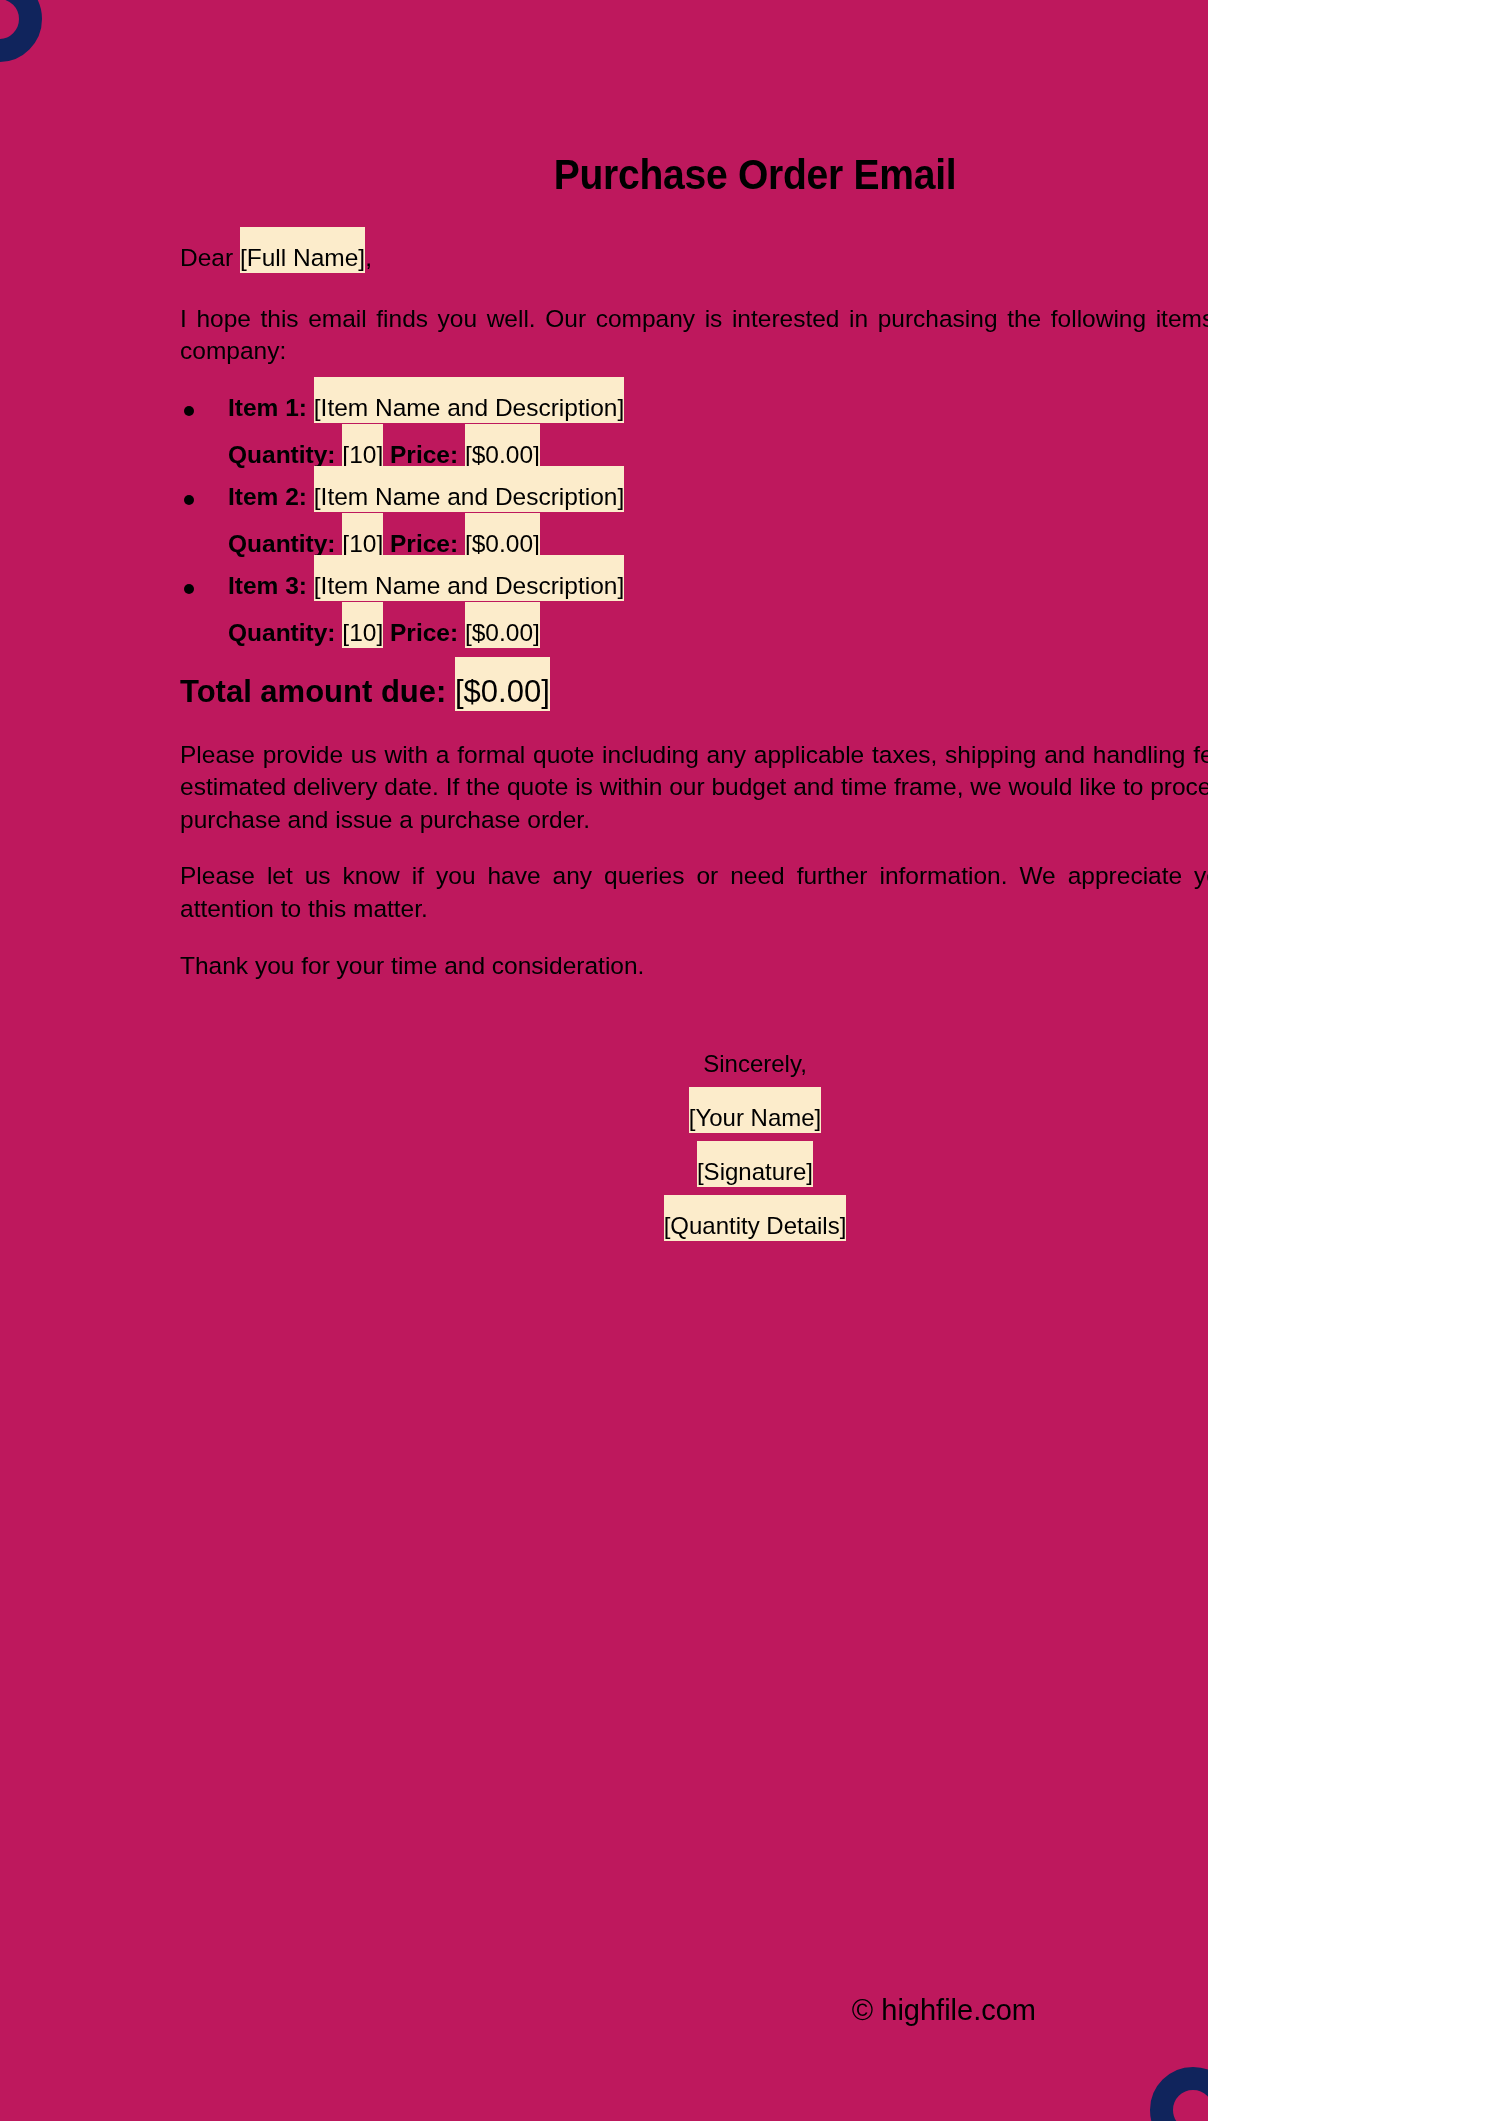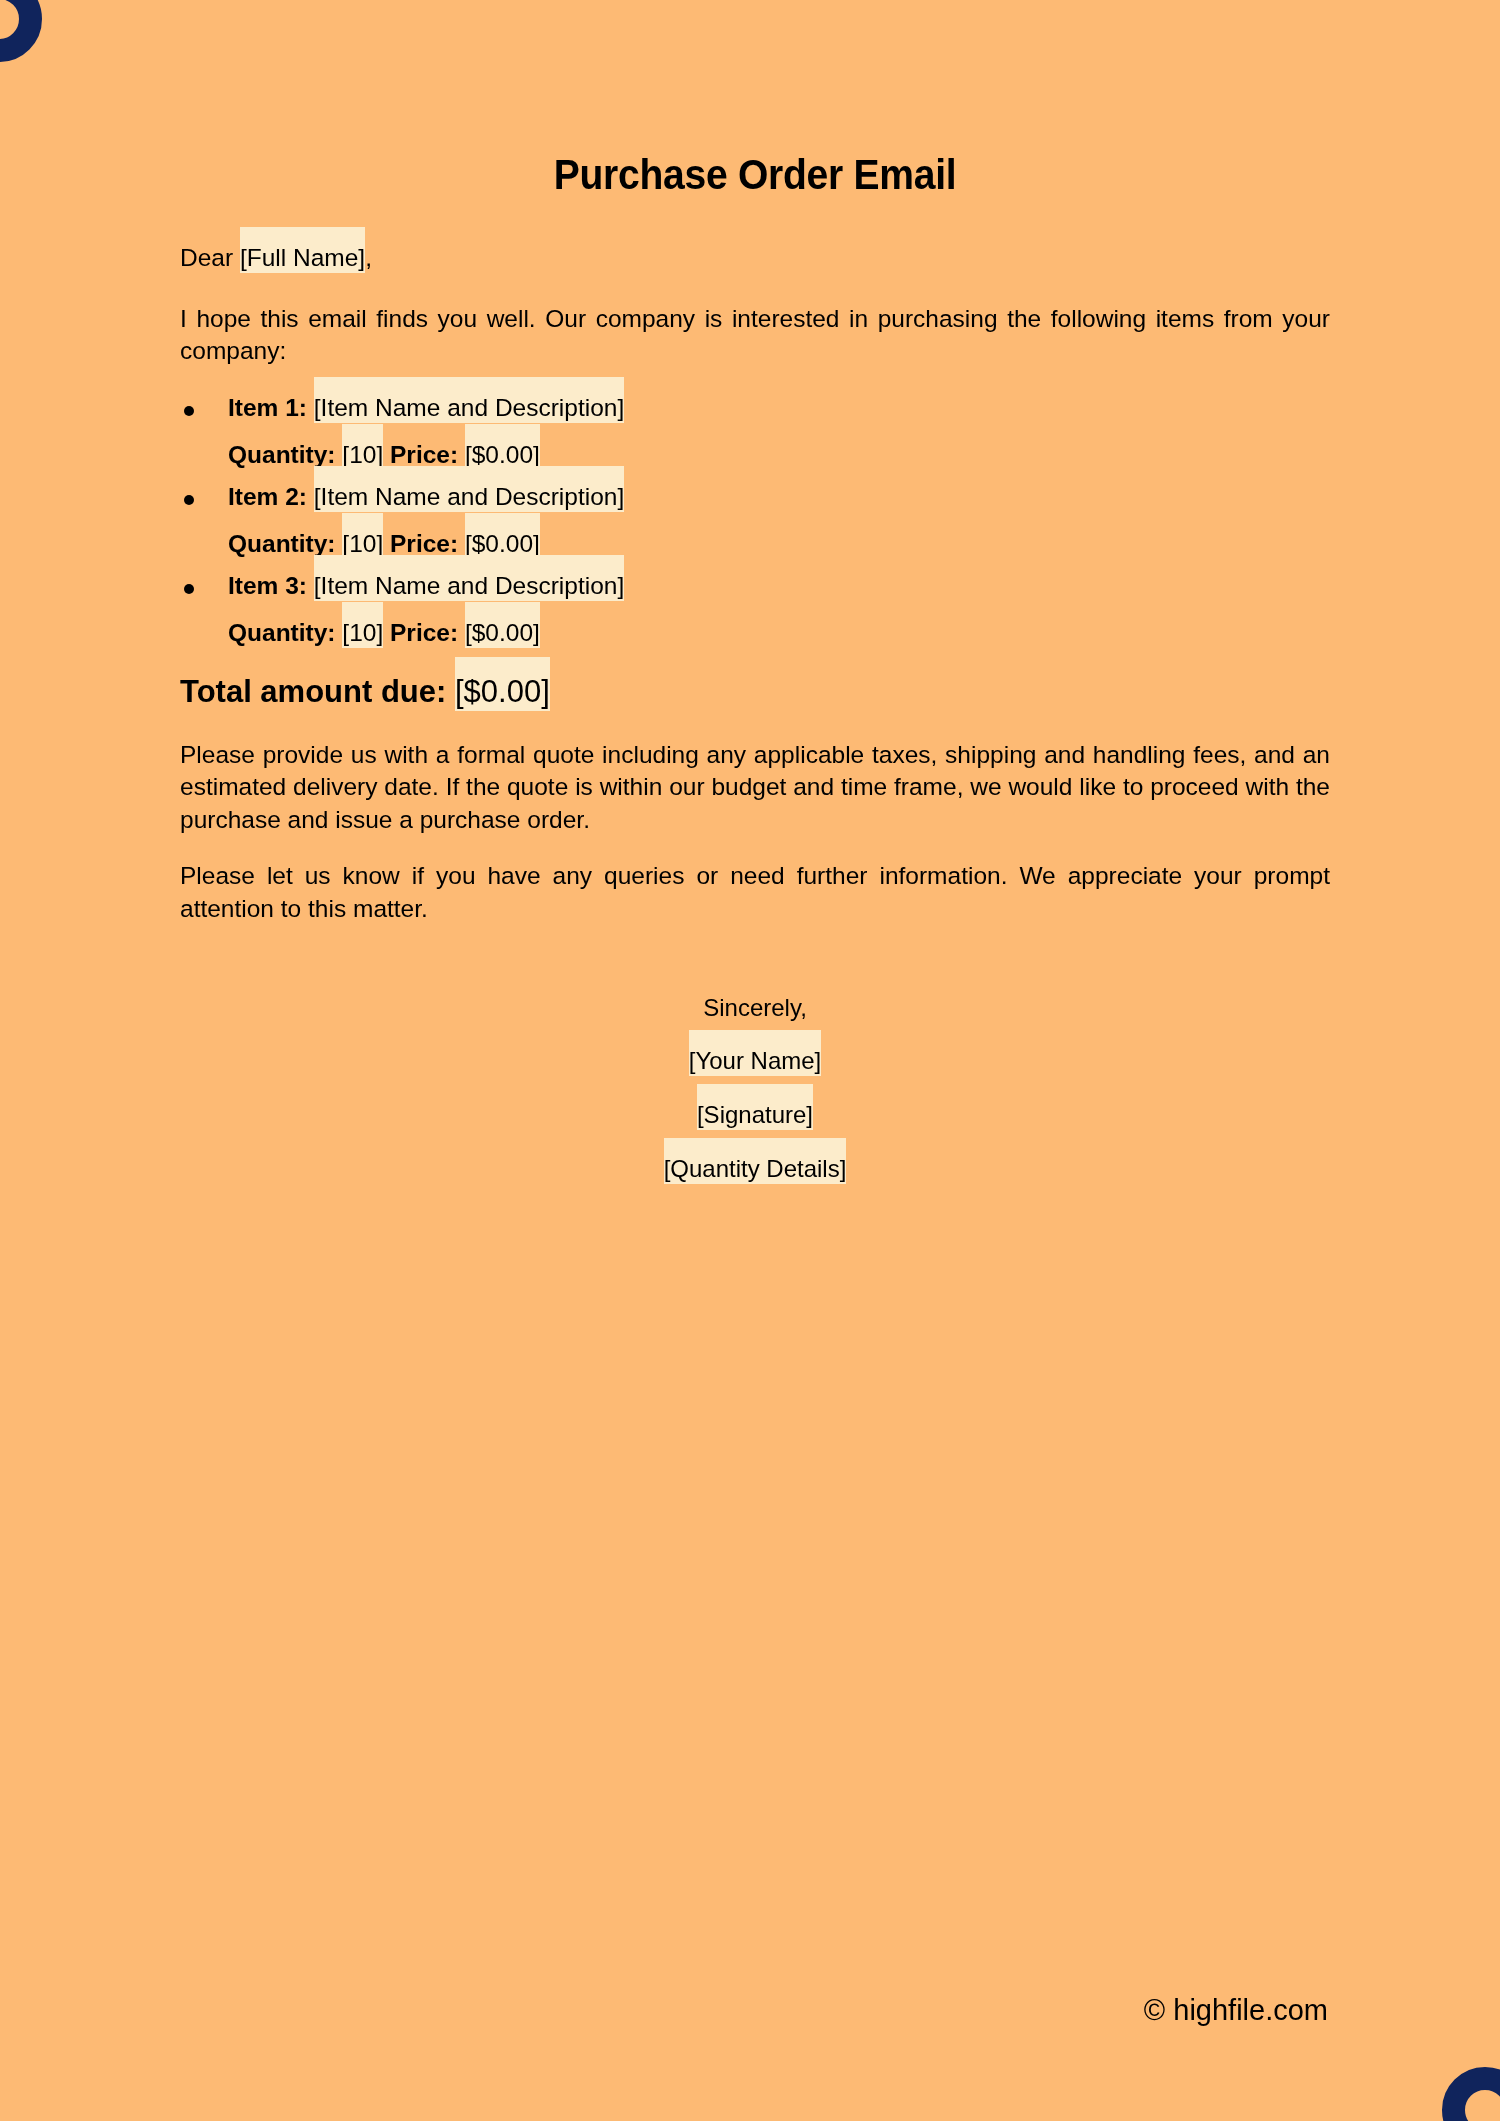--- a/index.html
+++ b/index.html
@@ -10,9 +10,9 @@
   }
   .page {
     position: relative;
-    width: 1500px;
+    width: 1208px;
     height: 2121px;
-    background: #fdba74;
+    background: #be185d;
     overflow: hidden;
     font-family: "Liberation Sans", "DejaVu Sans", sans-serif;
     color: #000000;

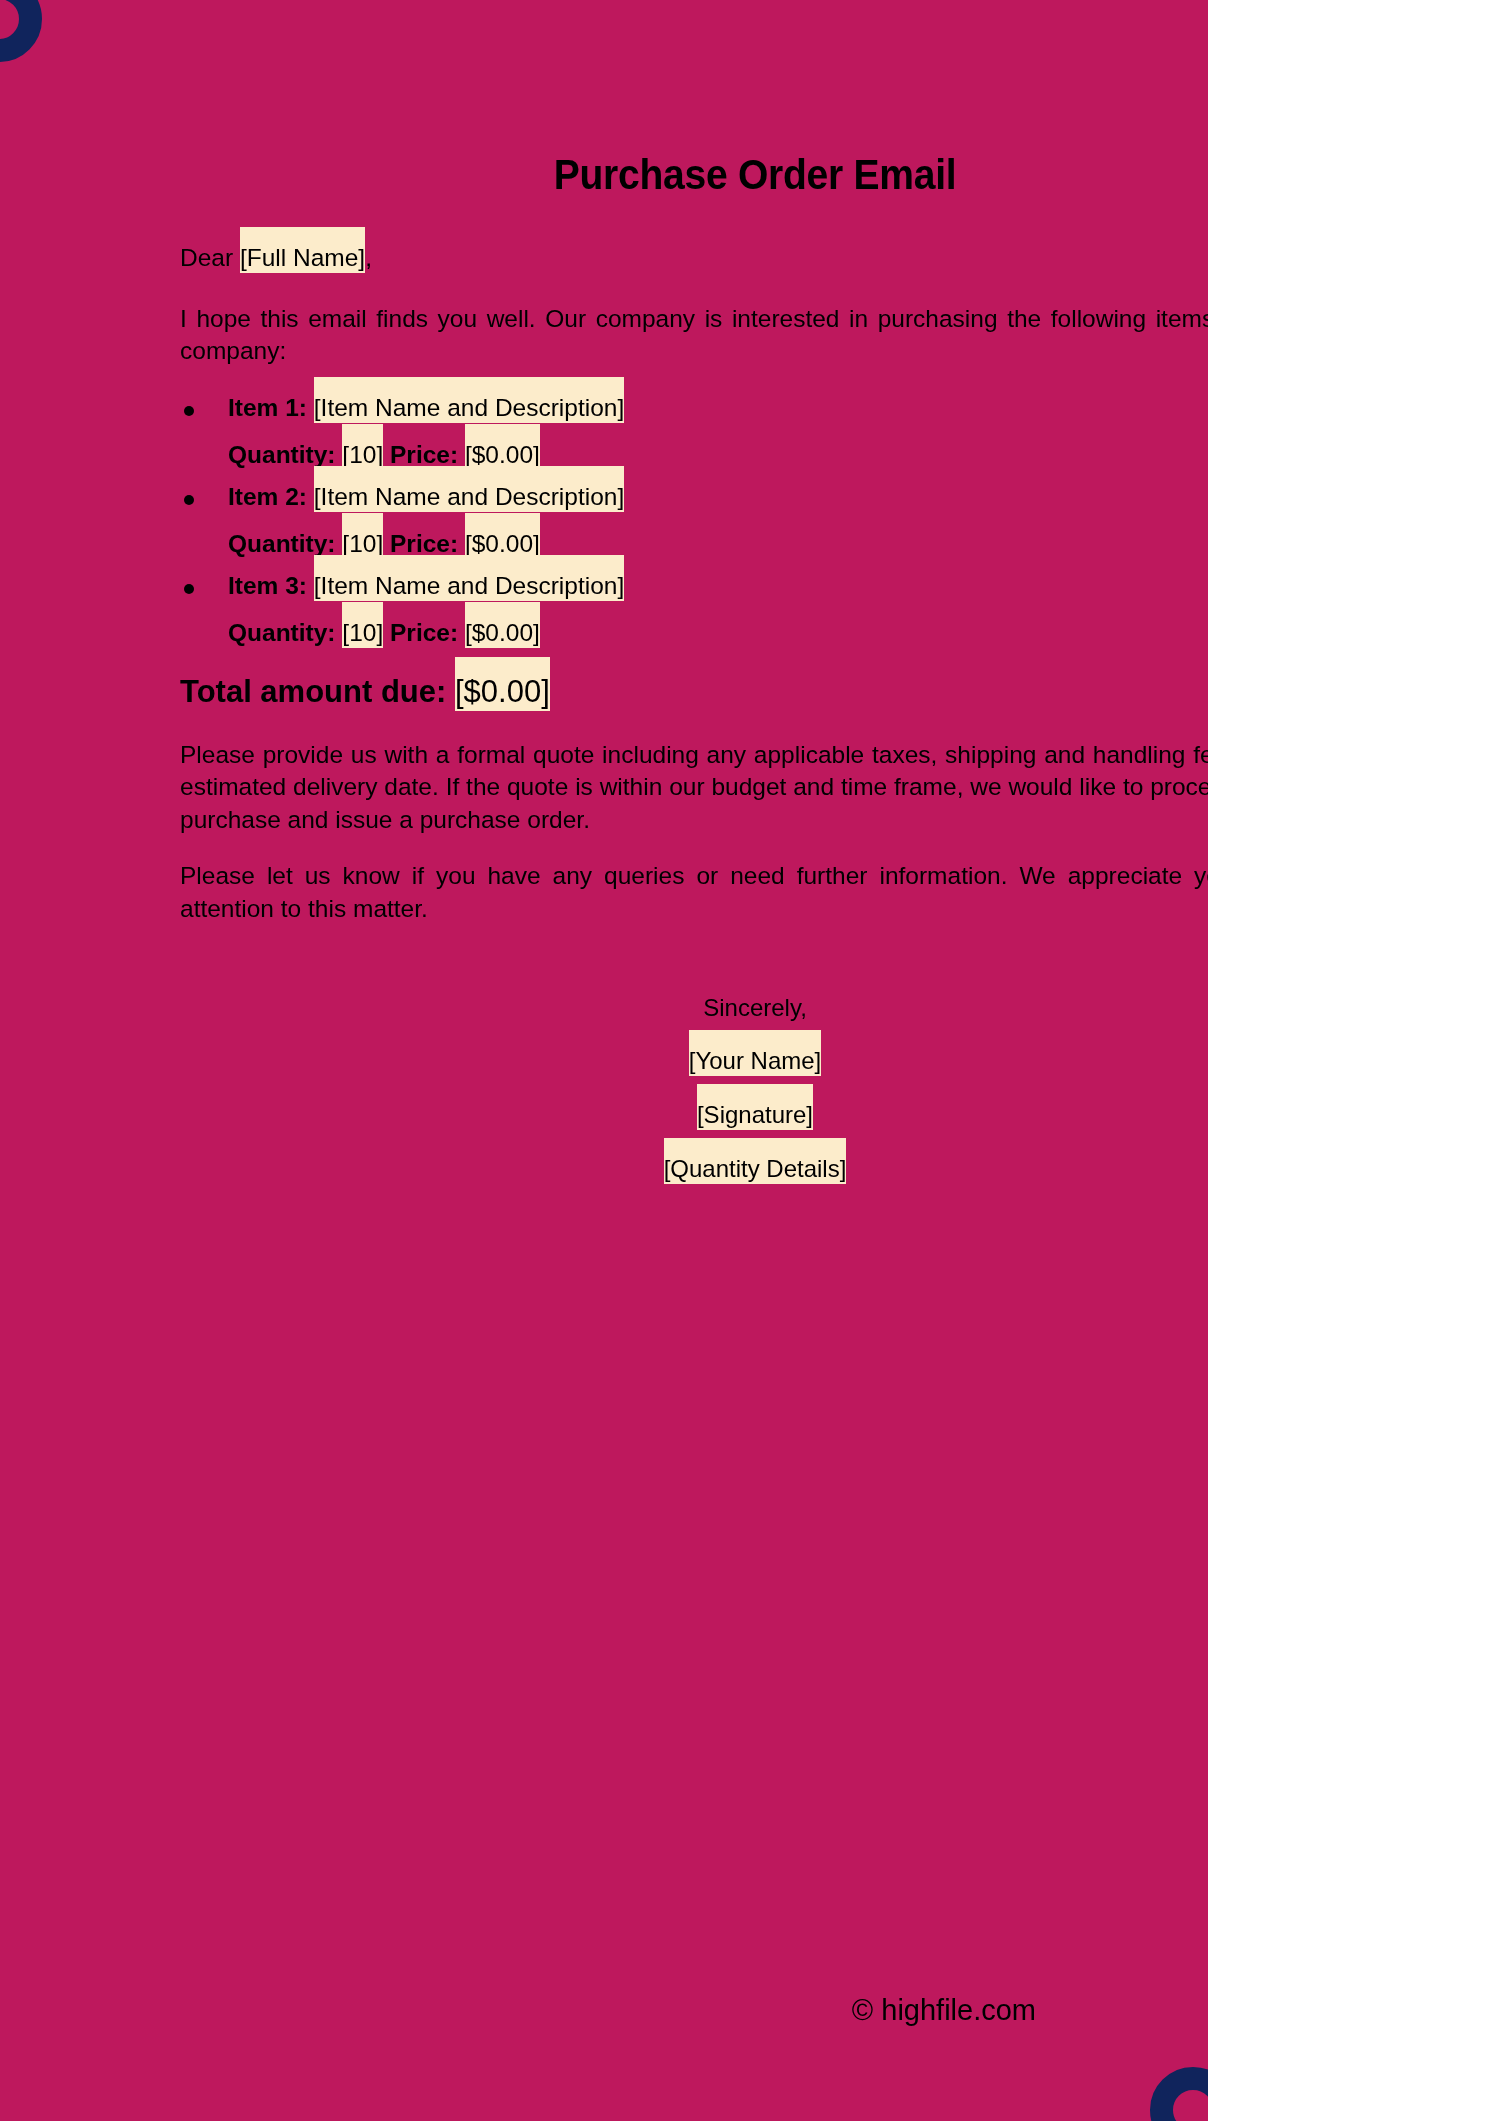--- a/index.html
+++ b/index.html
@@ -189,6 +189,7 @@
 
       <p class="para justified">Please let us know if you have any queries or need further information. We appreciate your prompt attention to this matter.</p>
 
+      <p class="para">Thank you for your time and consideration.</p>
 
       <div class="spacer-line"></div>
 

